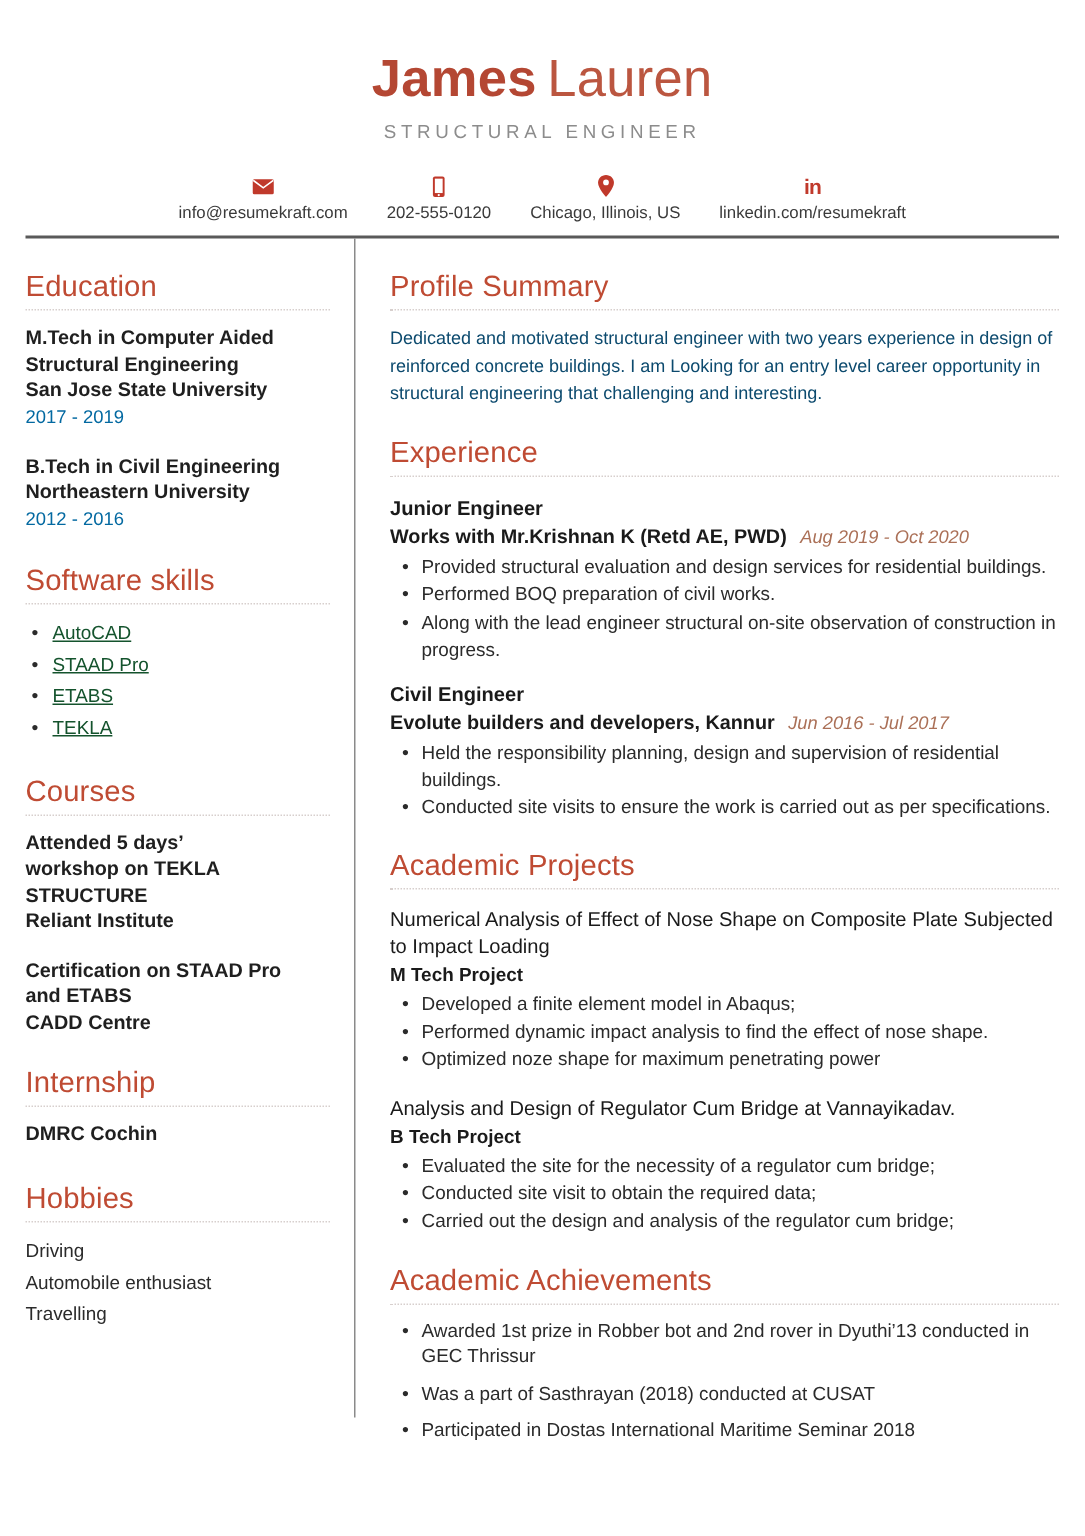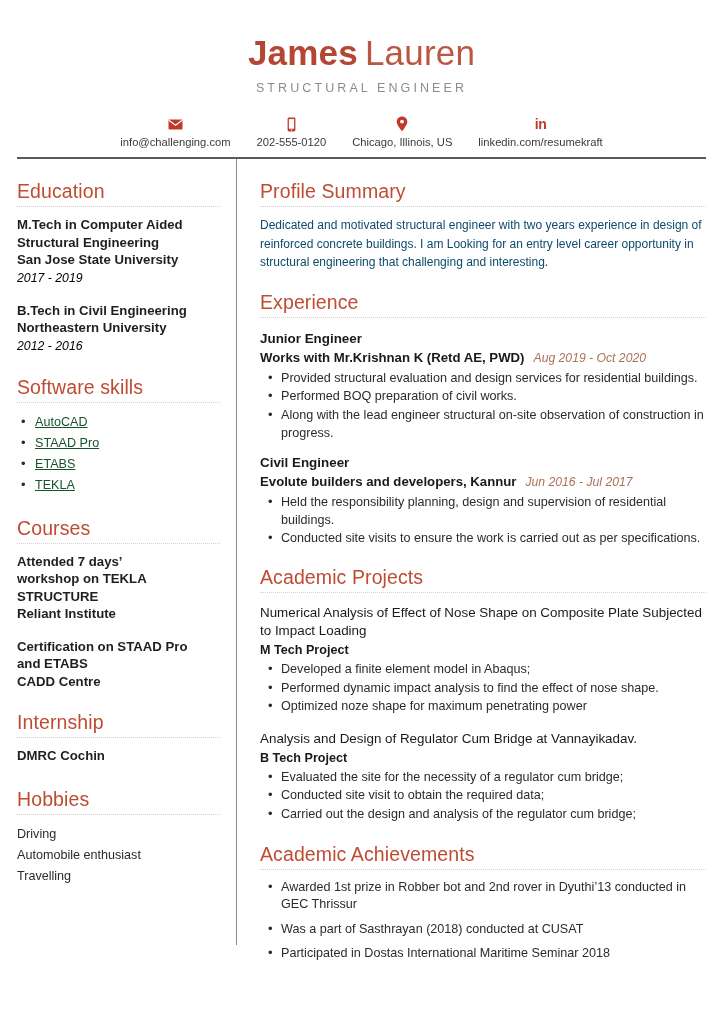--- a/index.html
+++ b/index.html
@@ -110,7 +110,7 @@
             <path d="M0.8 1.2 L7.5 6.2 L14.2 1.2" stroke="#ffffff" stroke-width="1.1" fill="none"></path>
           </svg>
         </span>
-        <span class="contact-text">info@challenging.com</span>
+        <span class="contact-text">info@resumekraft.com</span>
       </div>
 
       <div class="contact-item">

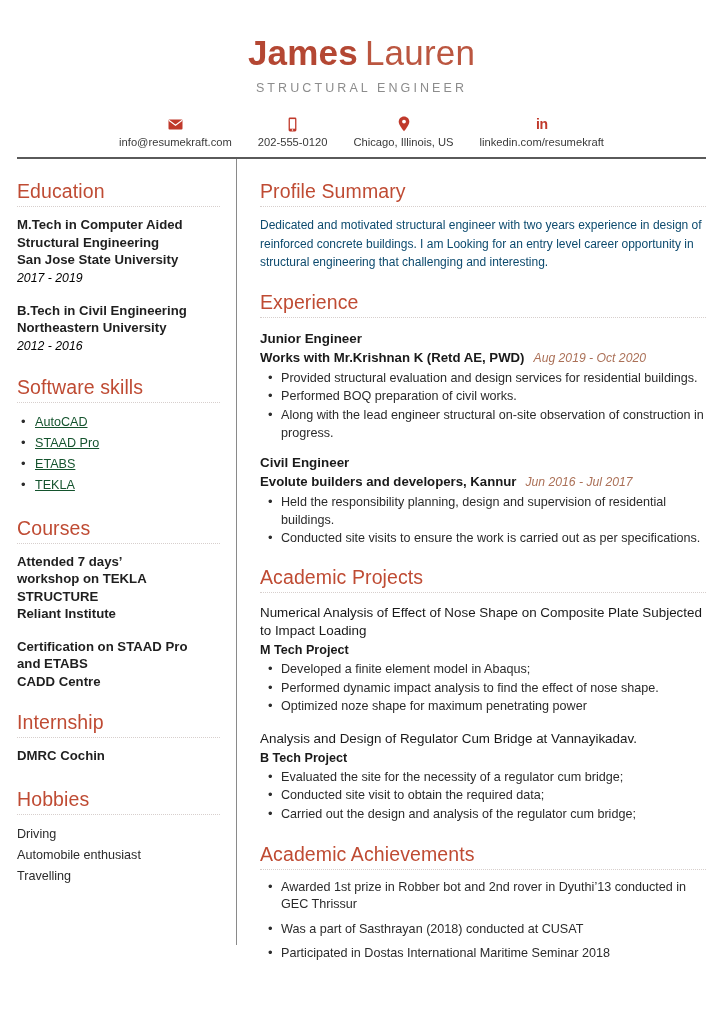--- a/index.html
+++ b/index.html
@@ -54,7 +54,7 @@
   .blk { margin-bottom: 15px; }
   .blk:last-child { margin-bottom: 0; }
   .l-bold { font-weight: bold; font-size: 13.2px; line-height: 17.5px; color: #1f1f1f; }
-  .l-date { font-style: italic; font-size: 12.3px; color: #000000; line-height: 17px; margin-top: 1px; }
+  .l-date { font-size: 12.3px; color: #0369a1; line-height: 17px; margin-top: 1px; }
   .l-plain { font-size: 12.6px; line-height: 21px; color: #2b2b2b; }
 
   ul.bul { list-style: none; margin: 0; padding: 0; }

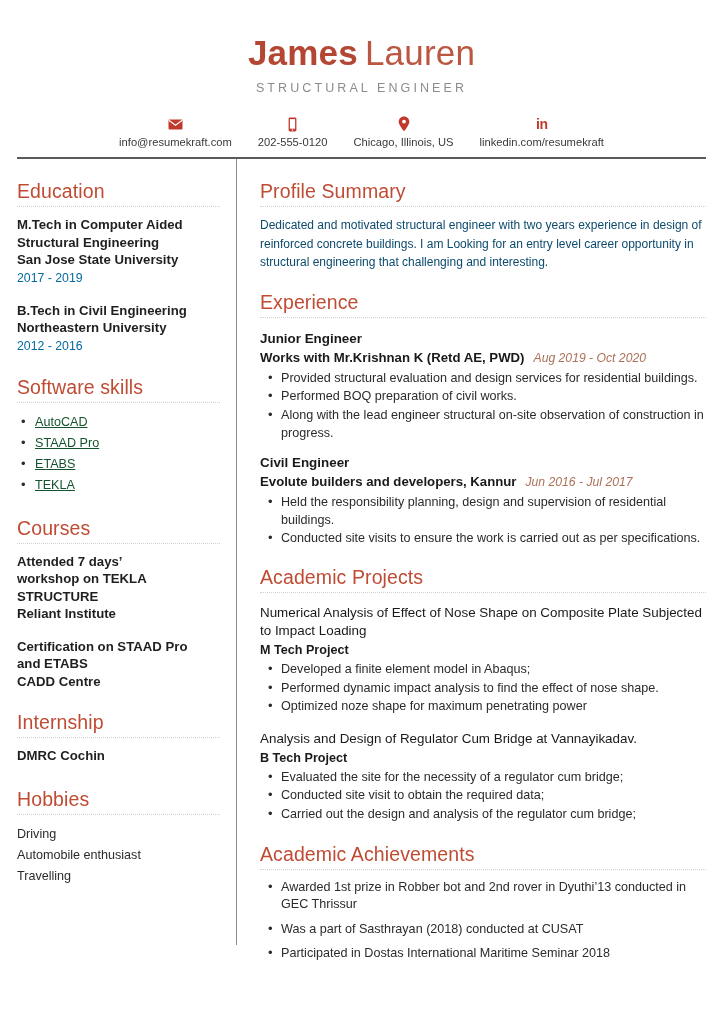--- a/index.html
+++ b/index.html
@@ -185,7 +185,7 @@
         <div class="dotline"></div>
 
         <div class="blk">
-          <div class="l-bold">Attended 7 days’</div>
+          <div class="l-bold">Attended 5 days’</div>
           <div class="l-bold">workshop on TEKLA</div>
           <div class="l-bold">STRUCTURE</div>
           <div class="l-bold">Reliant Institute</div>

